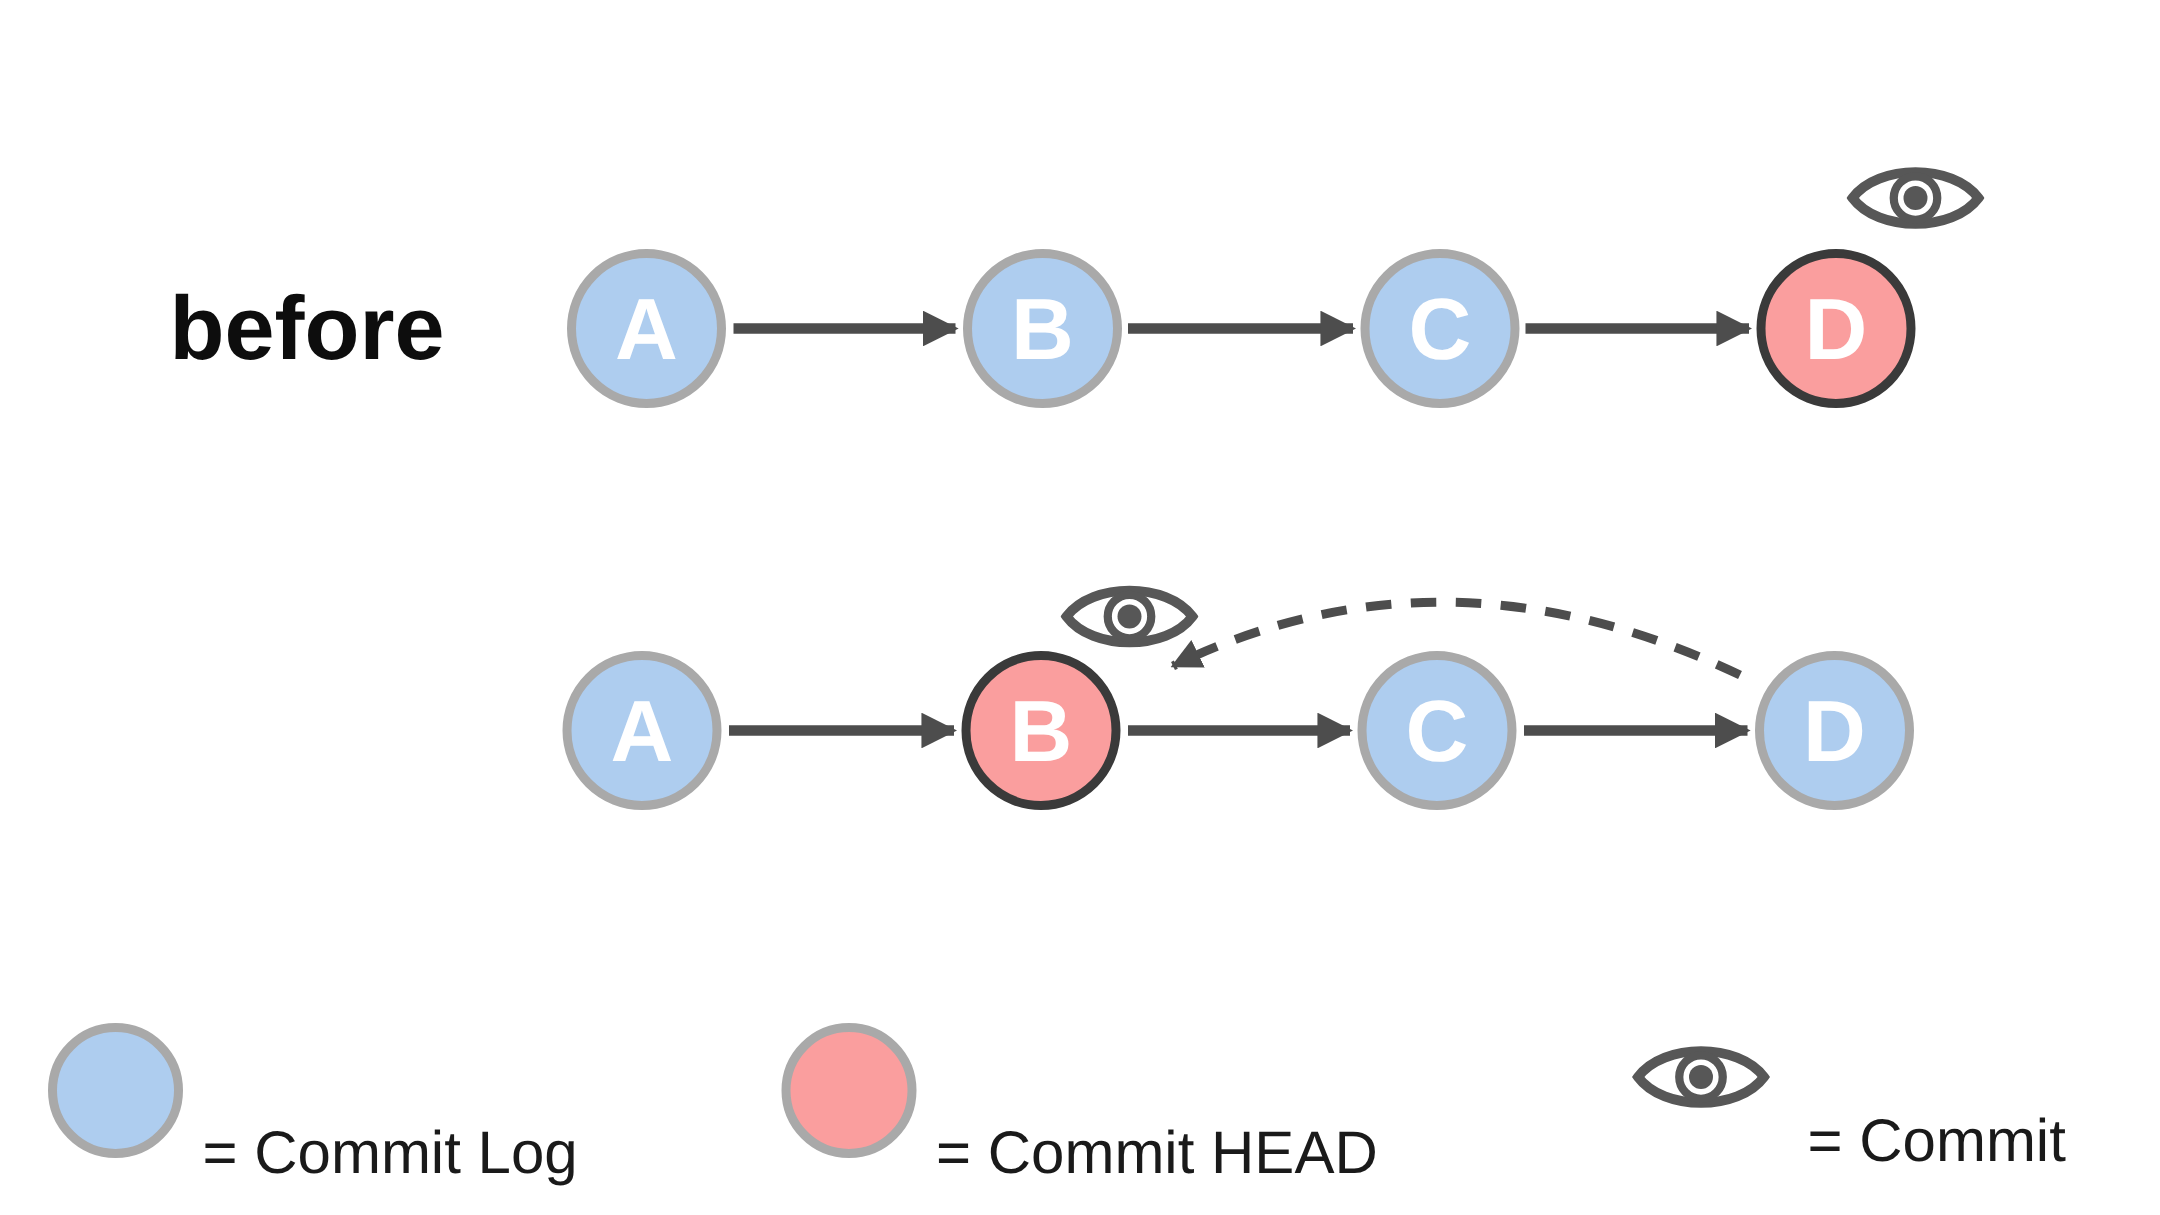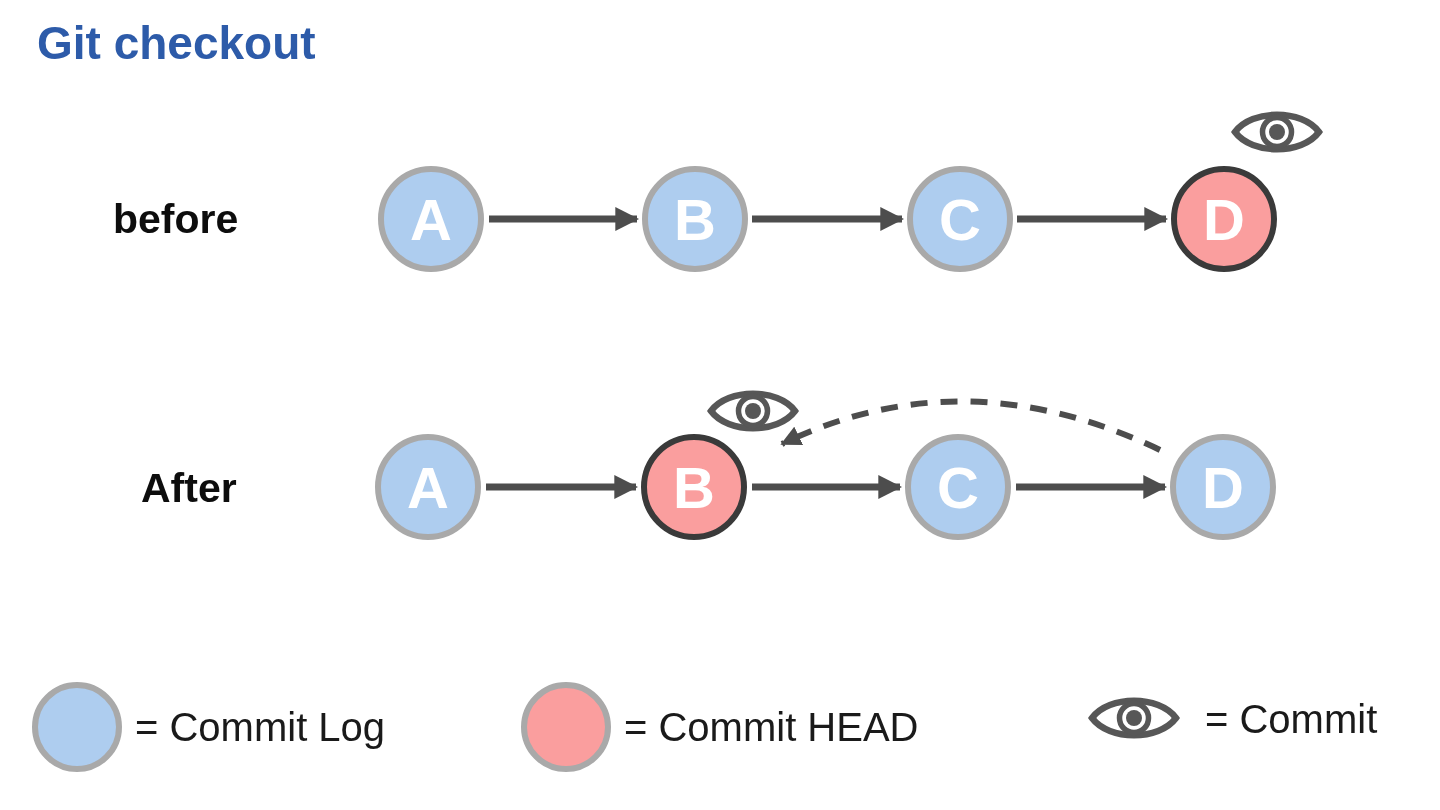--- a/index.html
+++ b/index.html
@@ -83,7 +83,6 @@
 
 <div class="canvas">
 
-  <h1 class="title">Git checkout</h1>
 
   <svg class="svg-layer" viewBox="0 0 1440 810" aria-hidden="true">
     <defs>

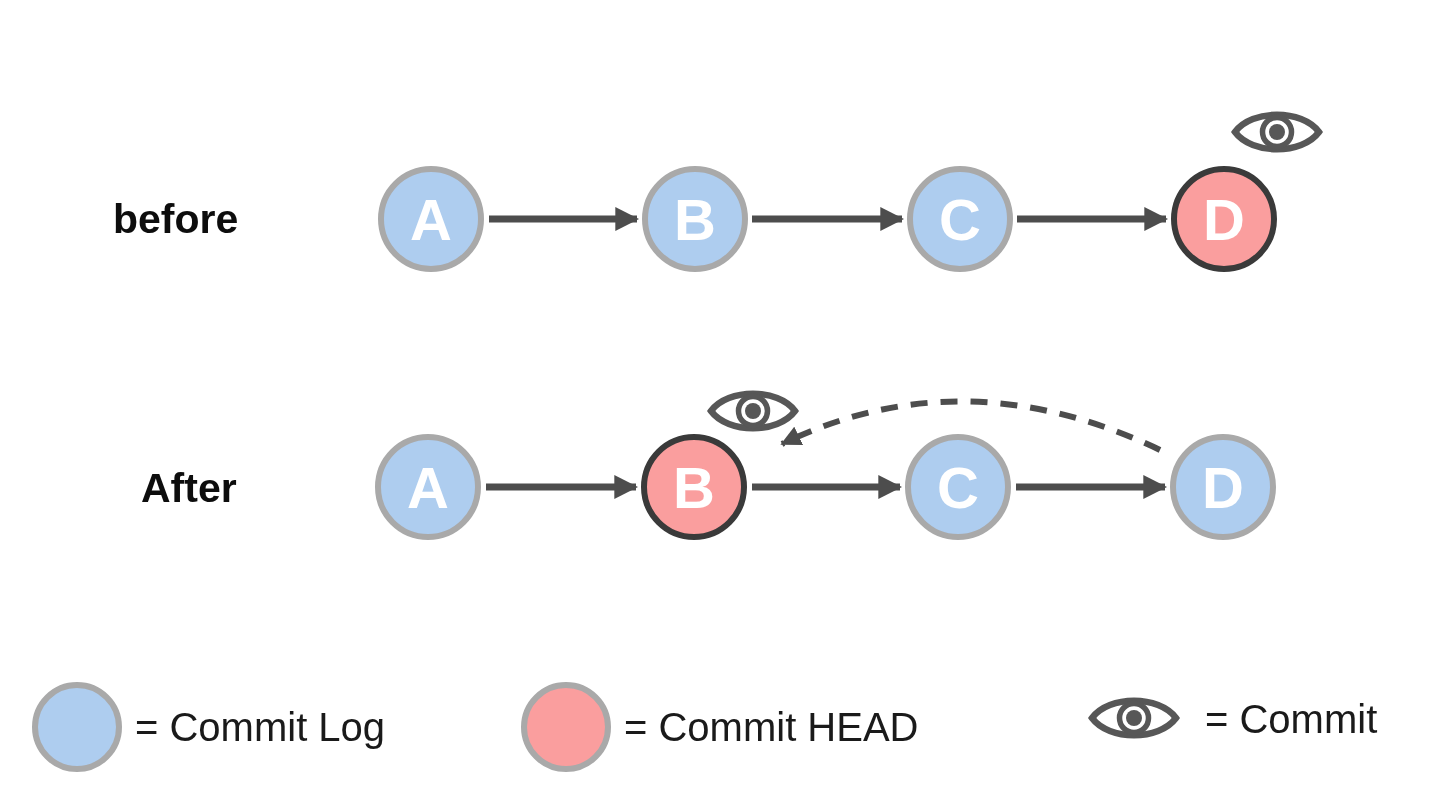--- a/index.html
+++ b/index.html
@@ -23,7 +23,7 @@
   }
   .row-label {
     position: absolute;
-    font-size: 41px;
+    font-size: 60px;
     font-weight: bold;
     color: #0d0d0d;
     line-height: 60px;

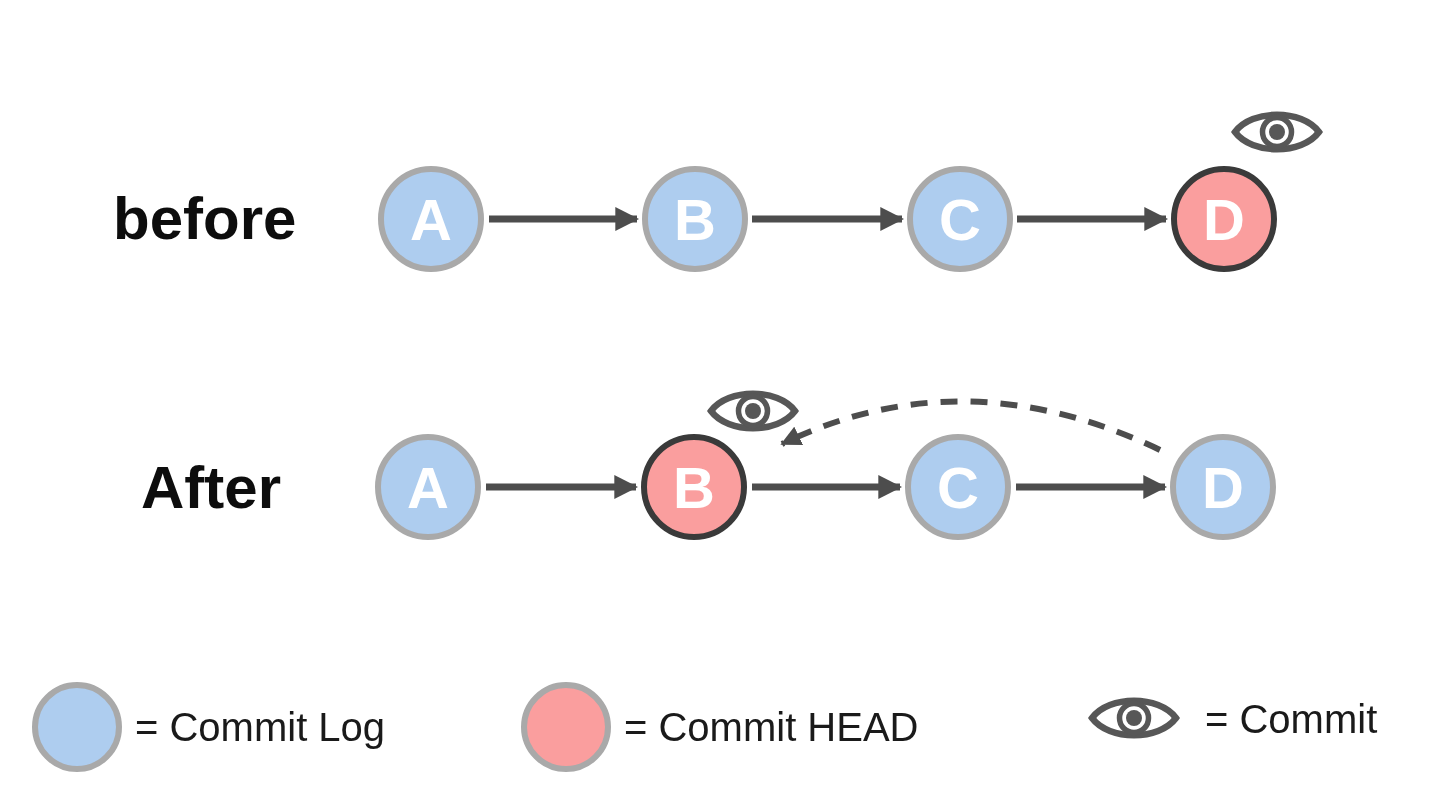--- a/index.html
+++ b/index.html
@@ -122,7 +122,6 @@
     <circle cx="46" cy="27" r="8" fill="#575757"></circle>
   </svg>
 
-  <div class="row-label after">After</div>
   <div class="commit log" style="left:375px; top:434px;">
       <span>A</span>
     </div>

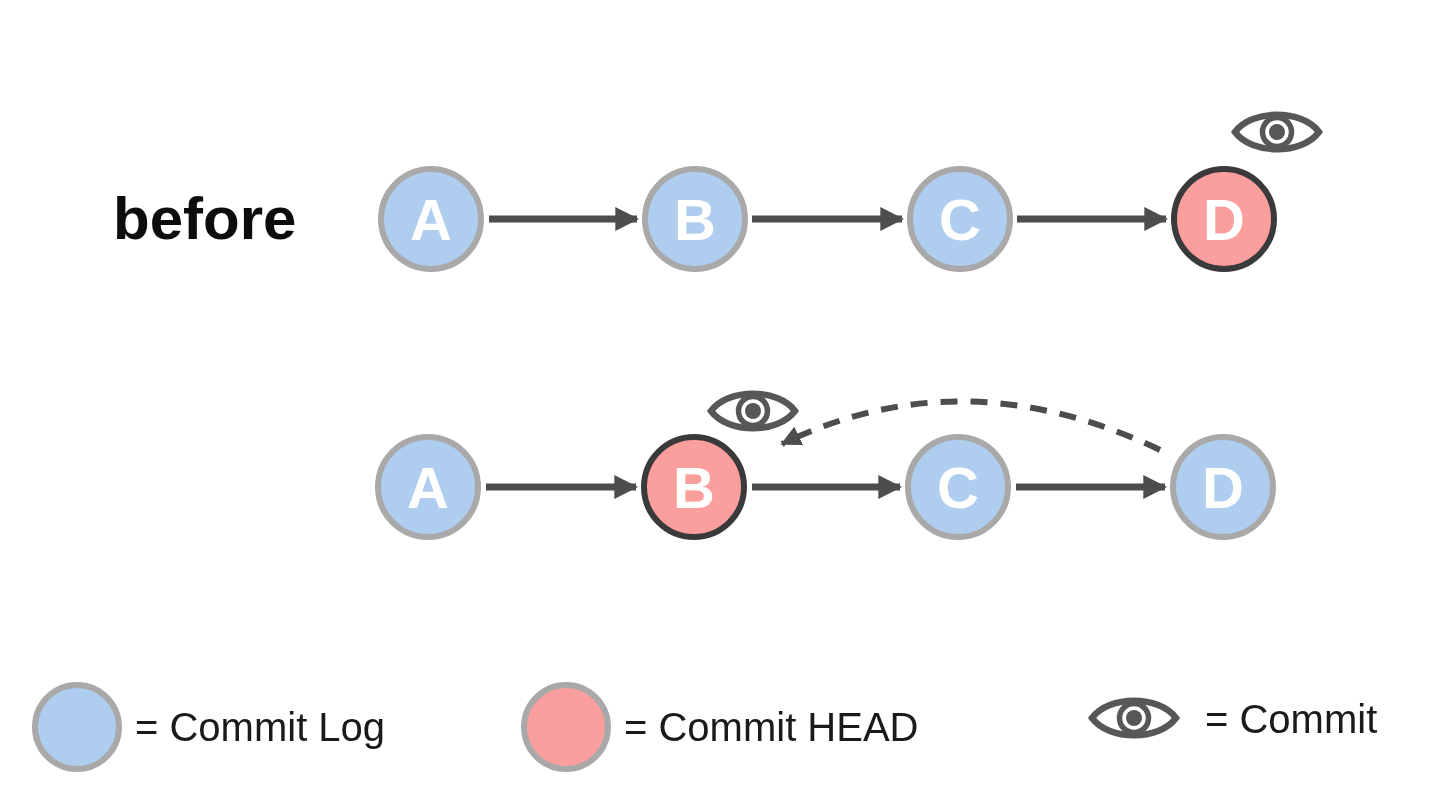--- a/index.html
+++ b/index.html
@@ -73,6 +73,7 @@
     font-weight: normal;
     color: #1a1a1a;
     line-height: 44px;
+    margin-top: 42px;
   }
   .legend-label.l1 { left: 135px;  top: 705px; }
   .legend-label.l2 { left: 624px;  top: 705px; }

